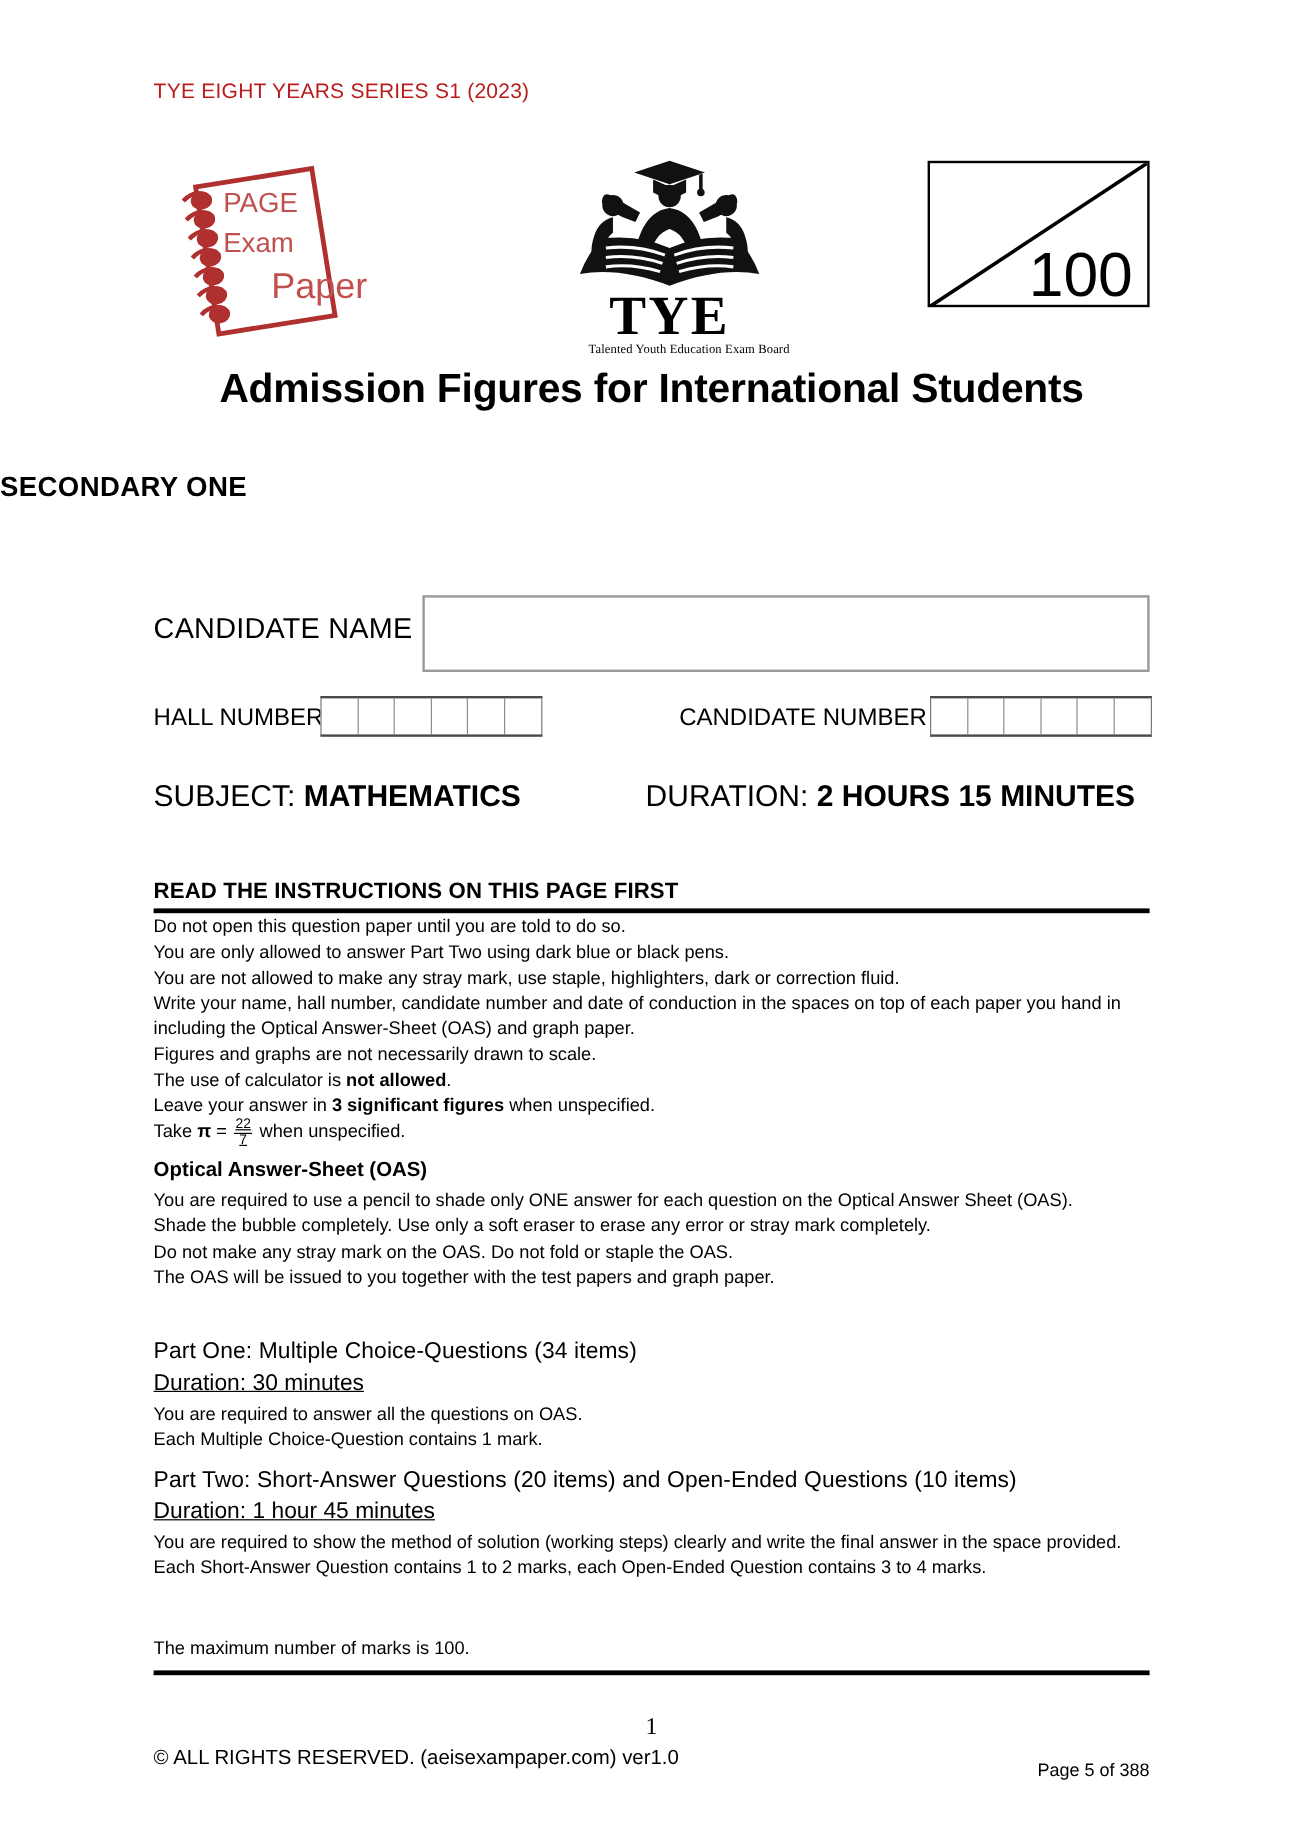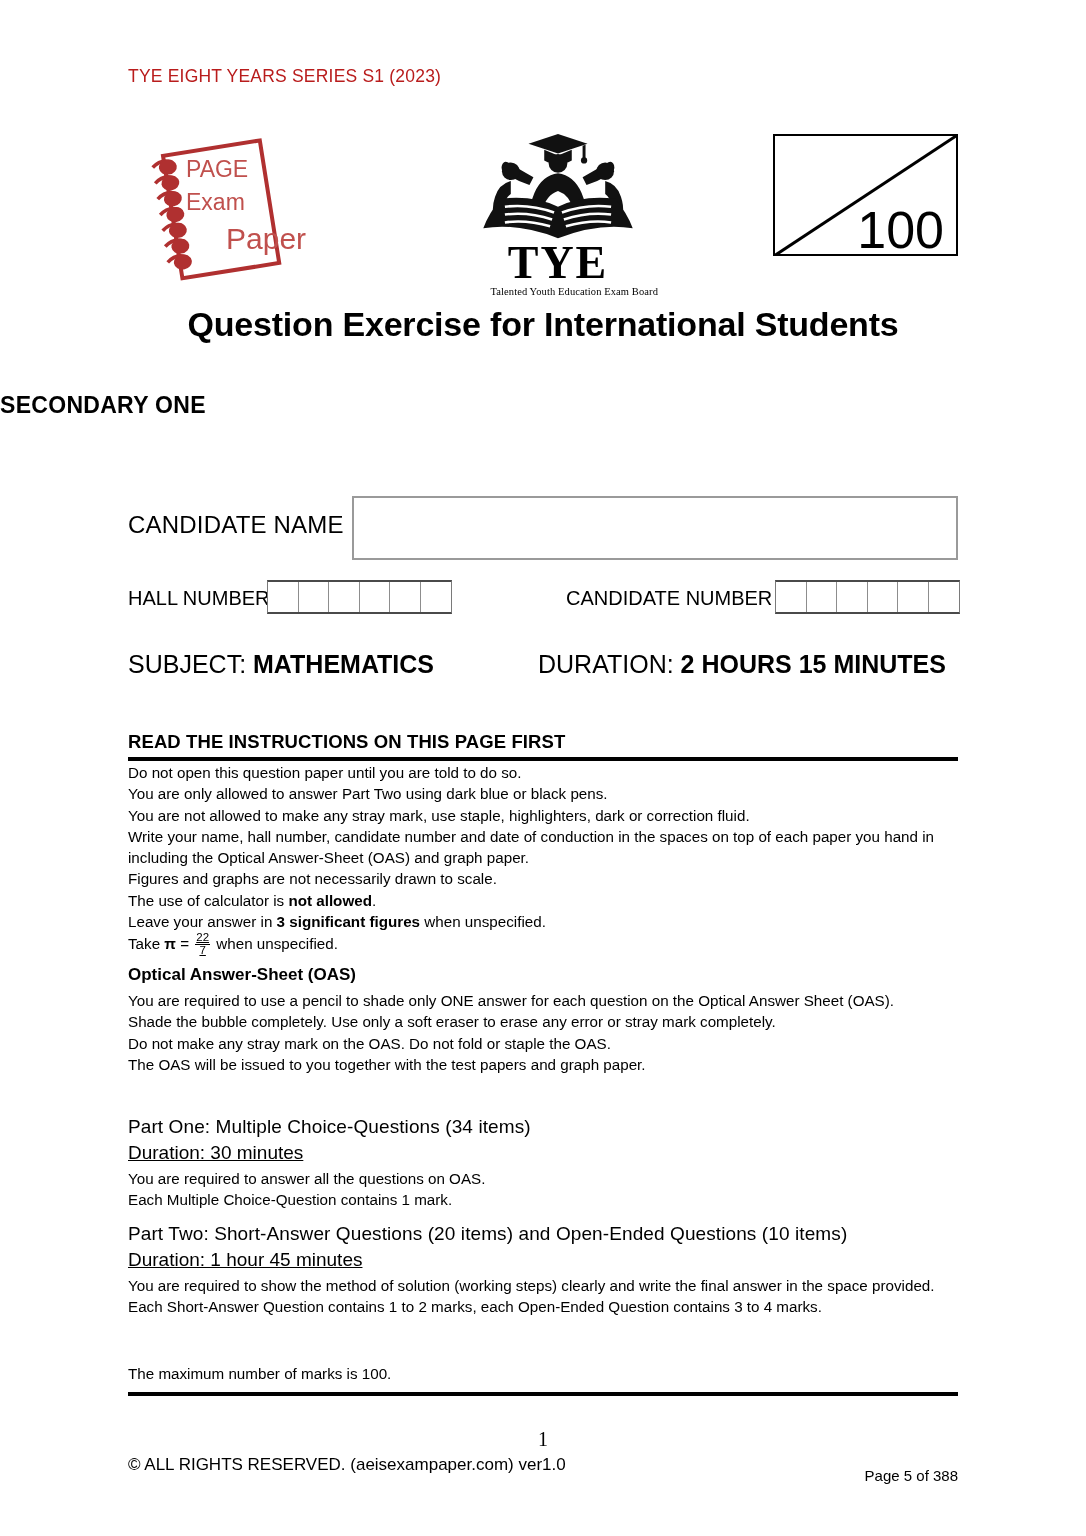--- a/index.html
+++ b/index.html
@@ -379,7 +379,7 @@
     </div>
   </div>
 
-  <div class="main-title">Question Exercise for International Students</div>
+  <div class="main-title">Admission Figures for International Students</div>
   <div class="sub-title">SECONDARY ONE</div>
 
   <div class="cand-name-label">CANDIDATE NAME</div>

